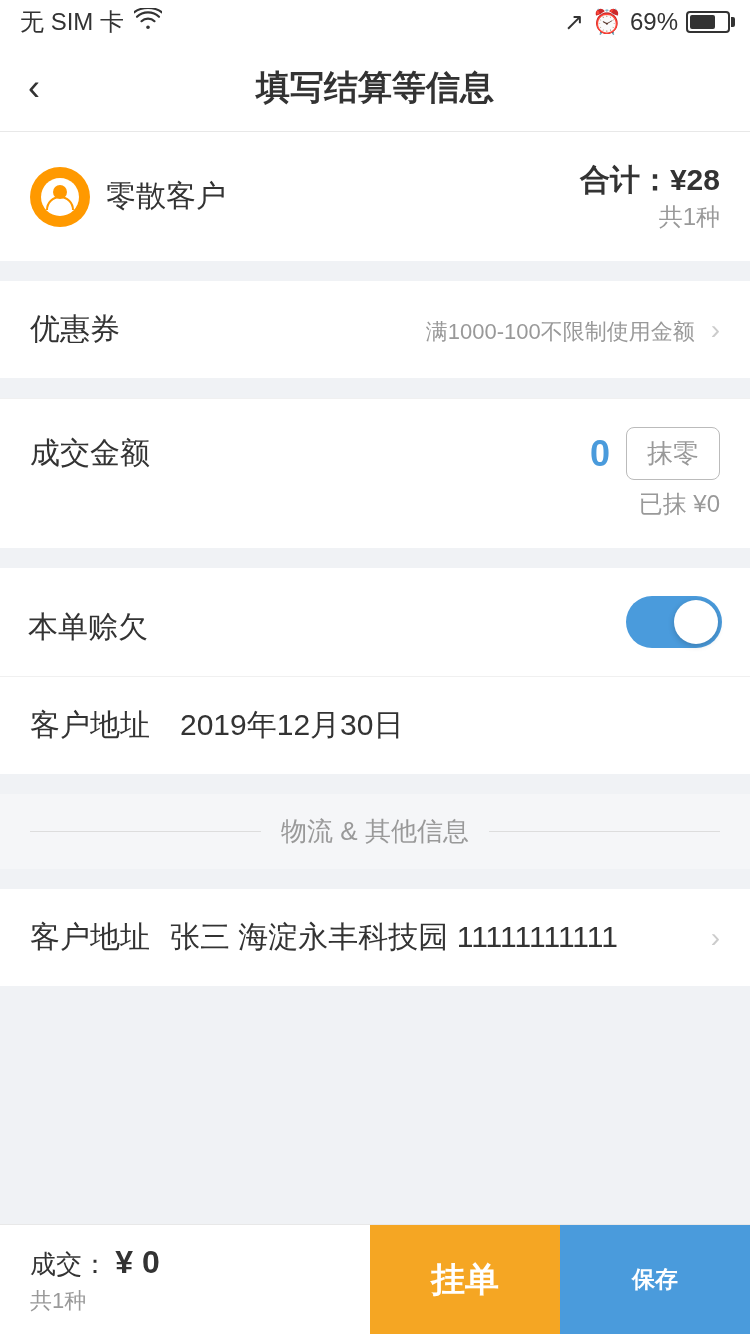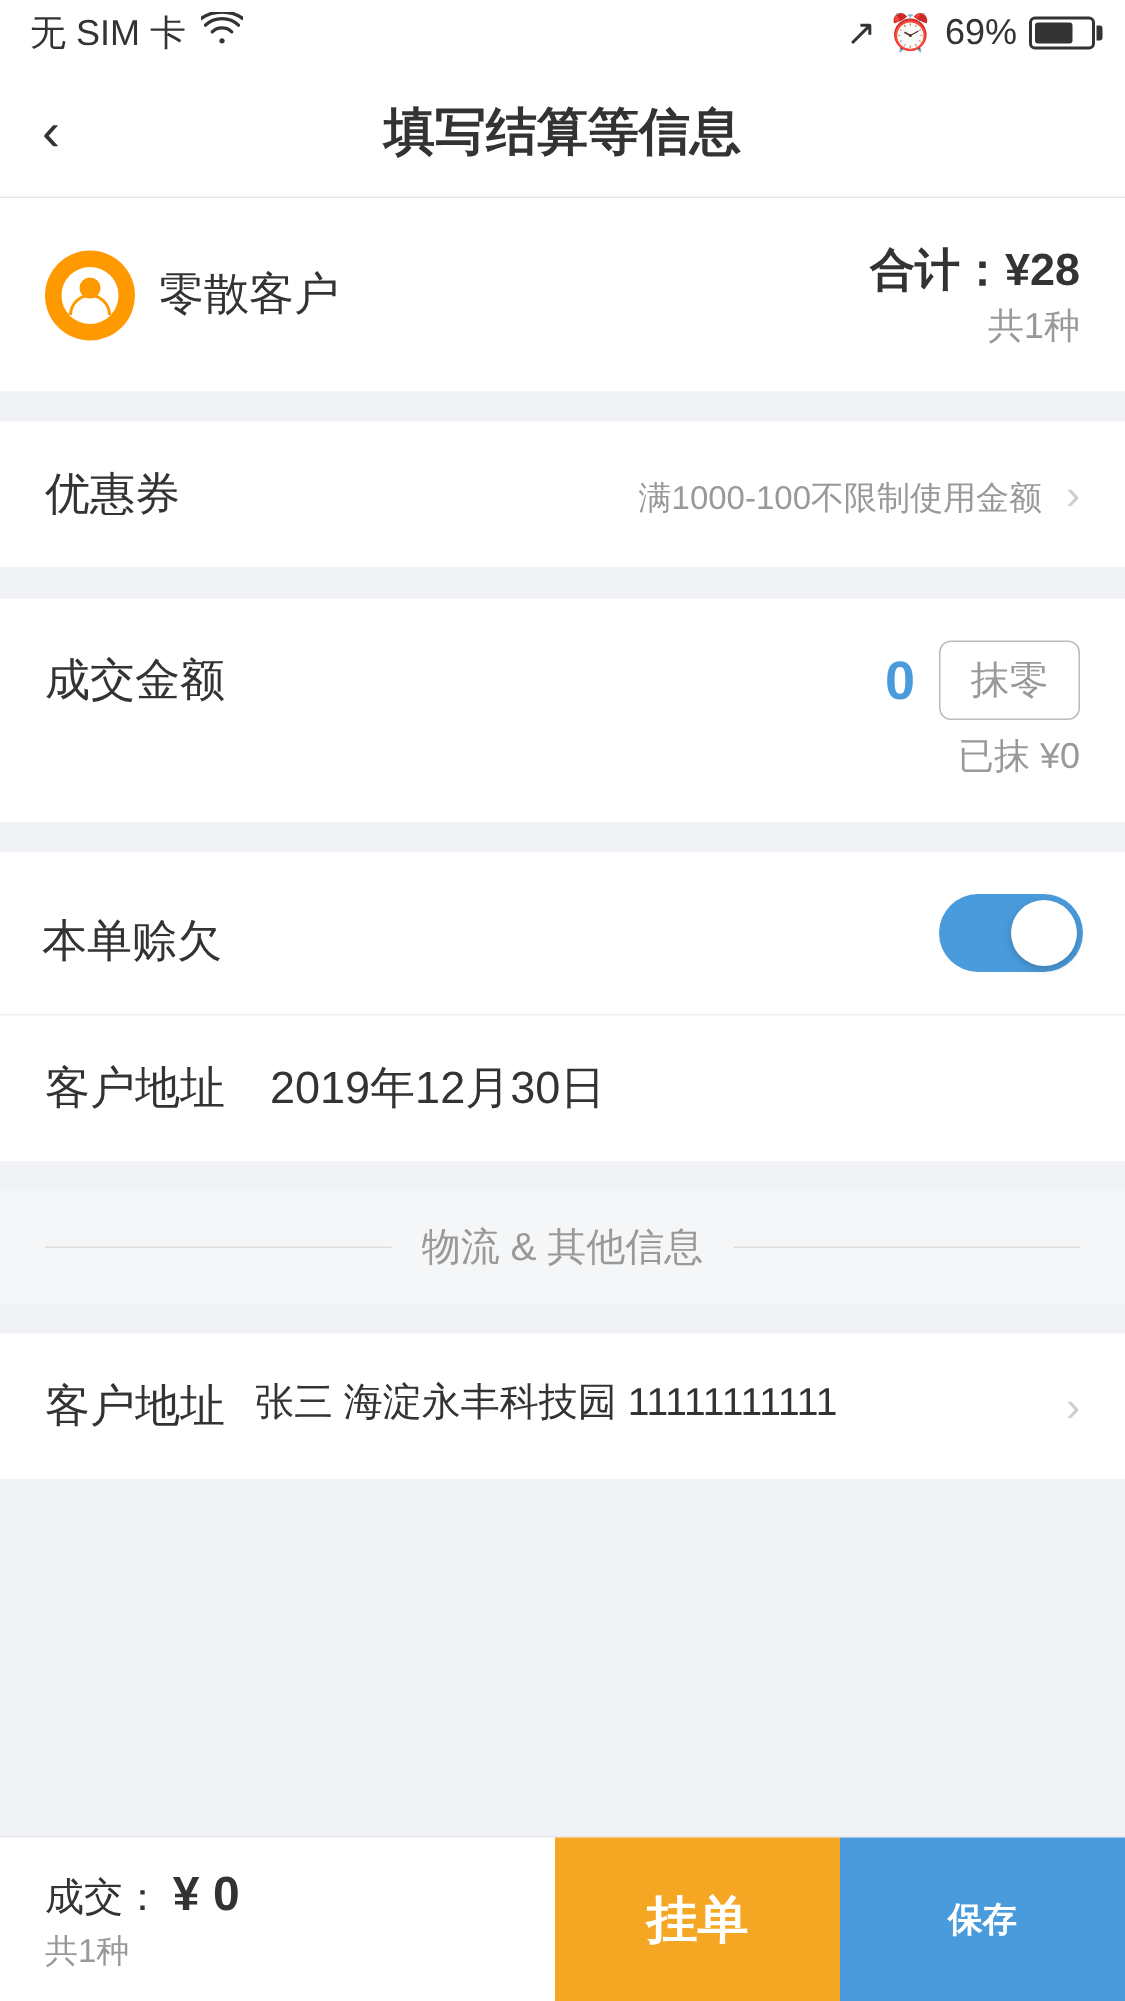--- a/index.html
+++ b/index.html
@@ -337,7 +337,7 @@
       white-space: nowrap;
     }
     .address-value {
-      font-size: 26px;
+      font-size: 30px;
       color: #333;
     }
 

